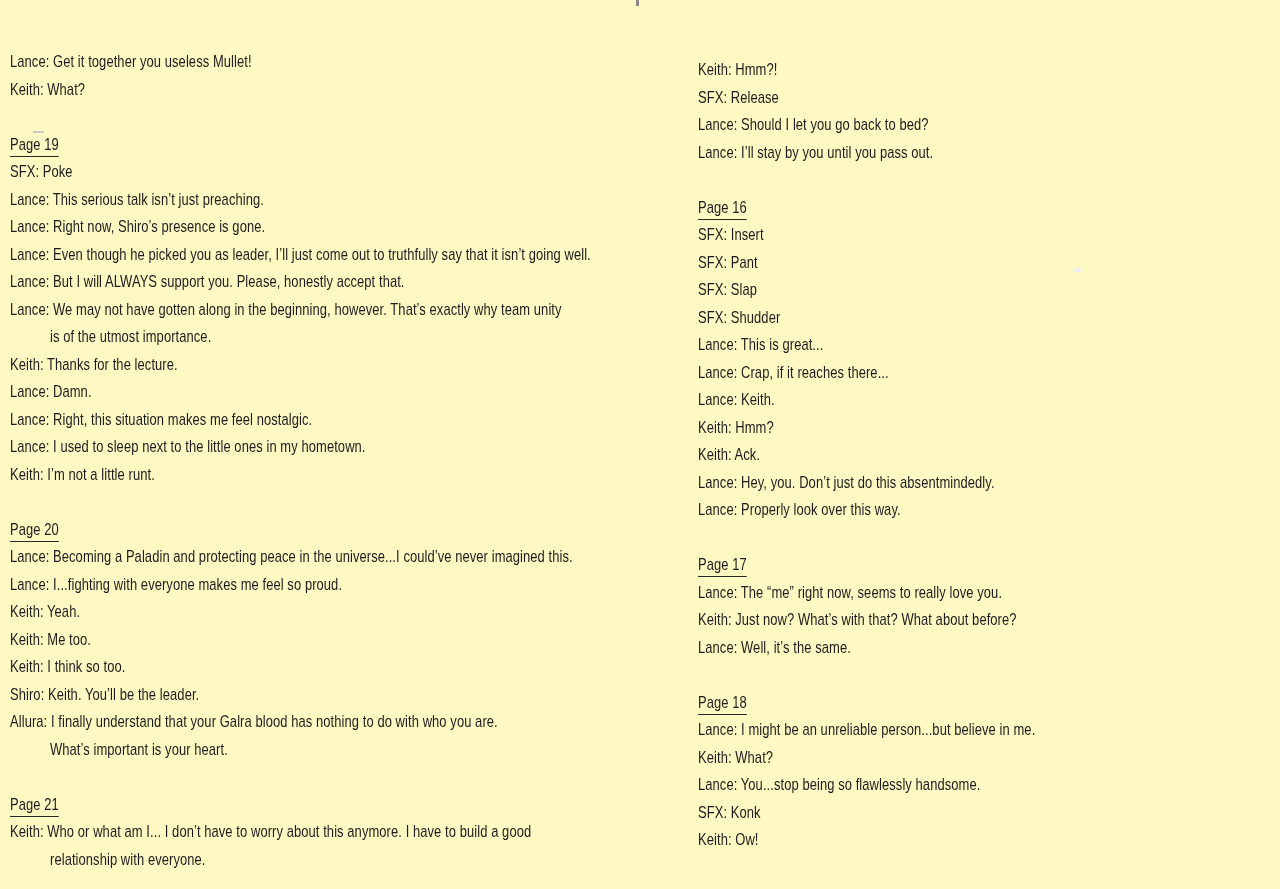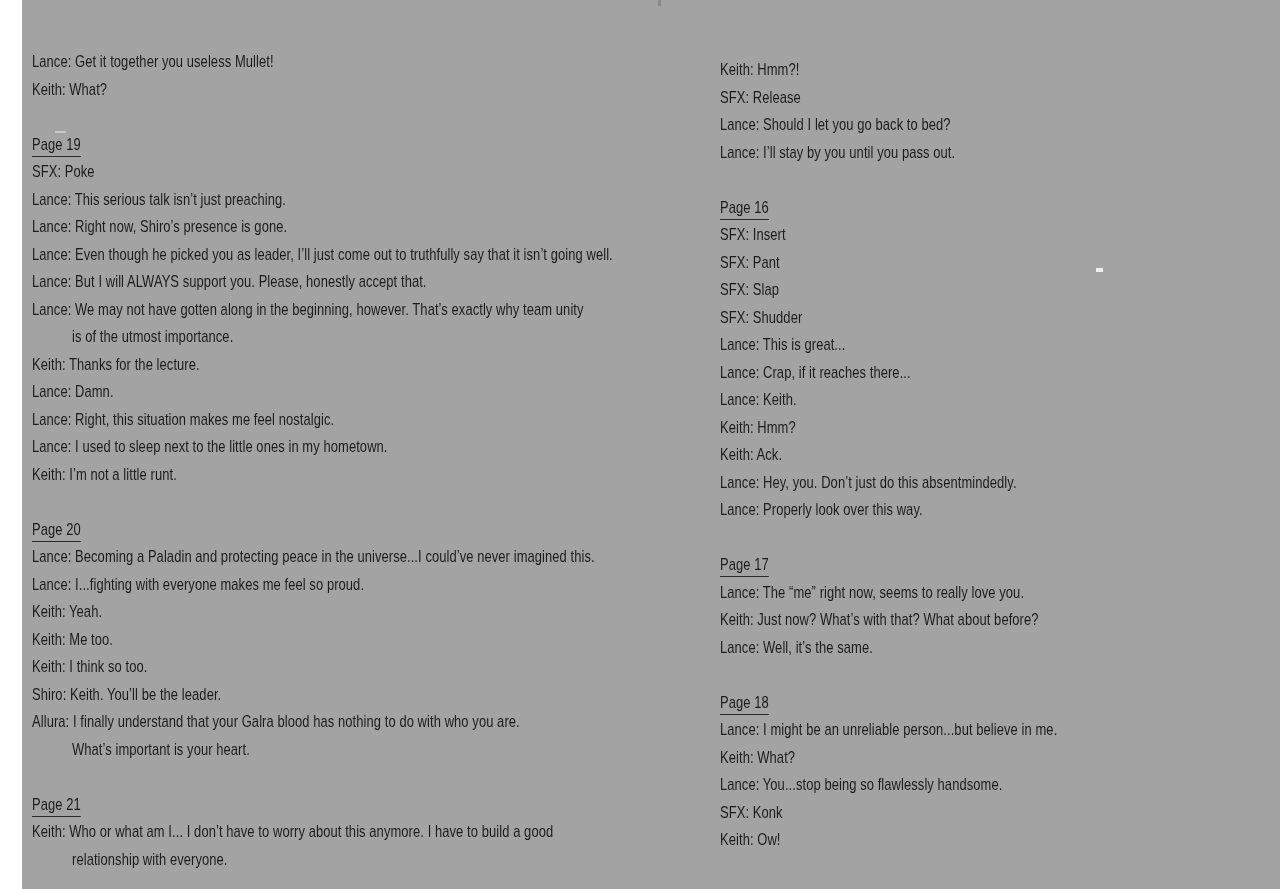--- a/index.html
+++ b/index.html
@@ -17,8 +17,7 @@
   .page {
     position: absolute;
     inset: 0;
-    background: #a3a3a3;
-    margin-left: 22px;
+    background: #fef9c3;
   }
   .column {
     position: absolute;

